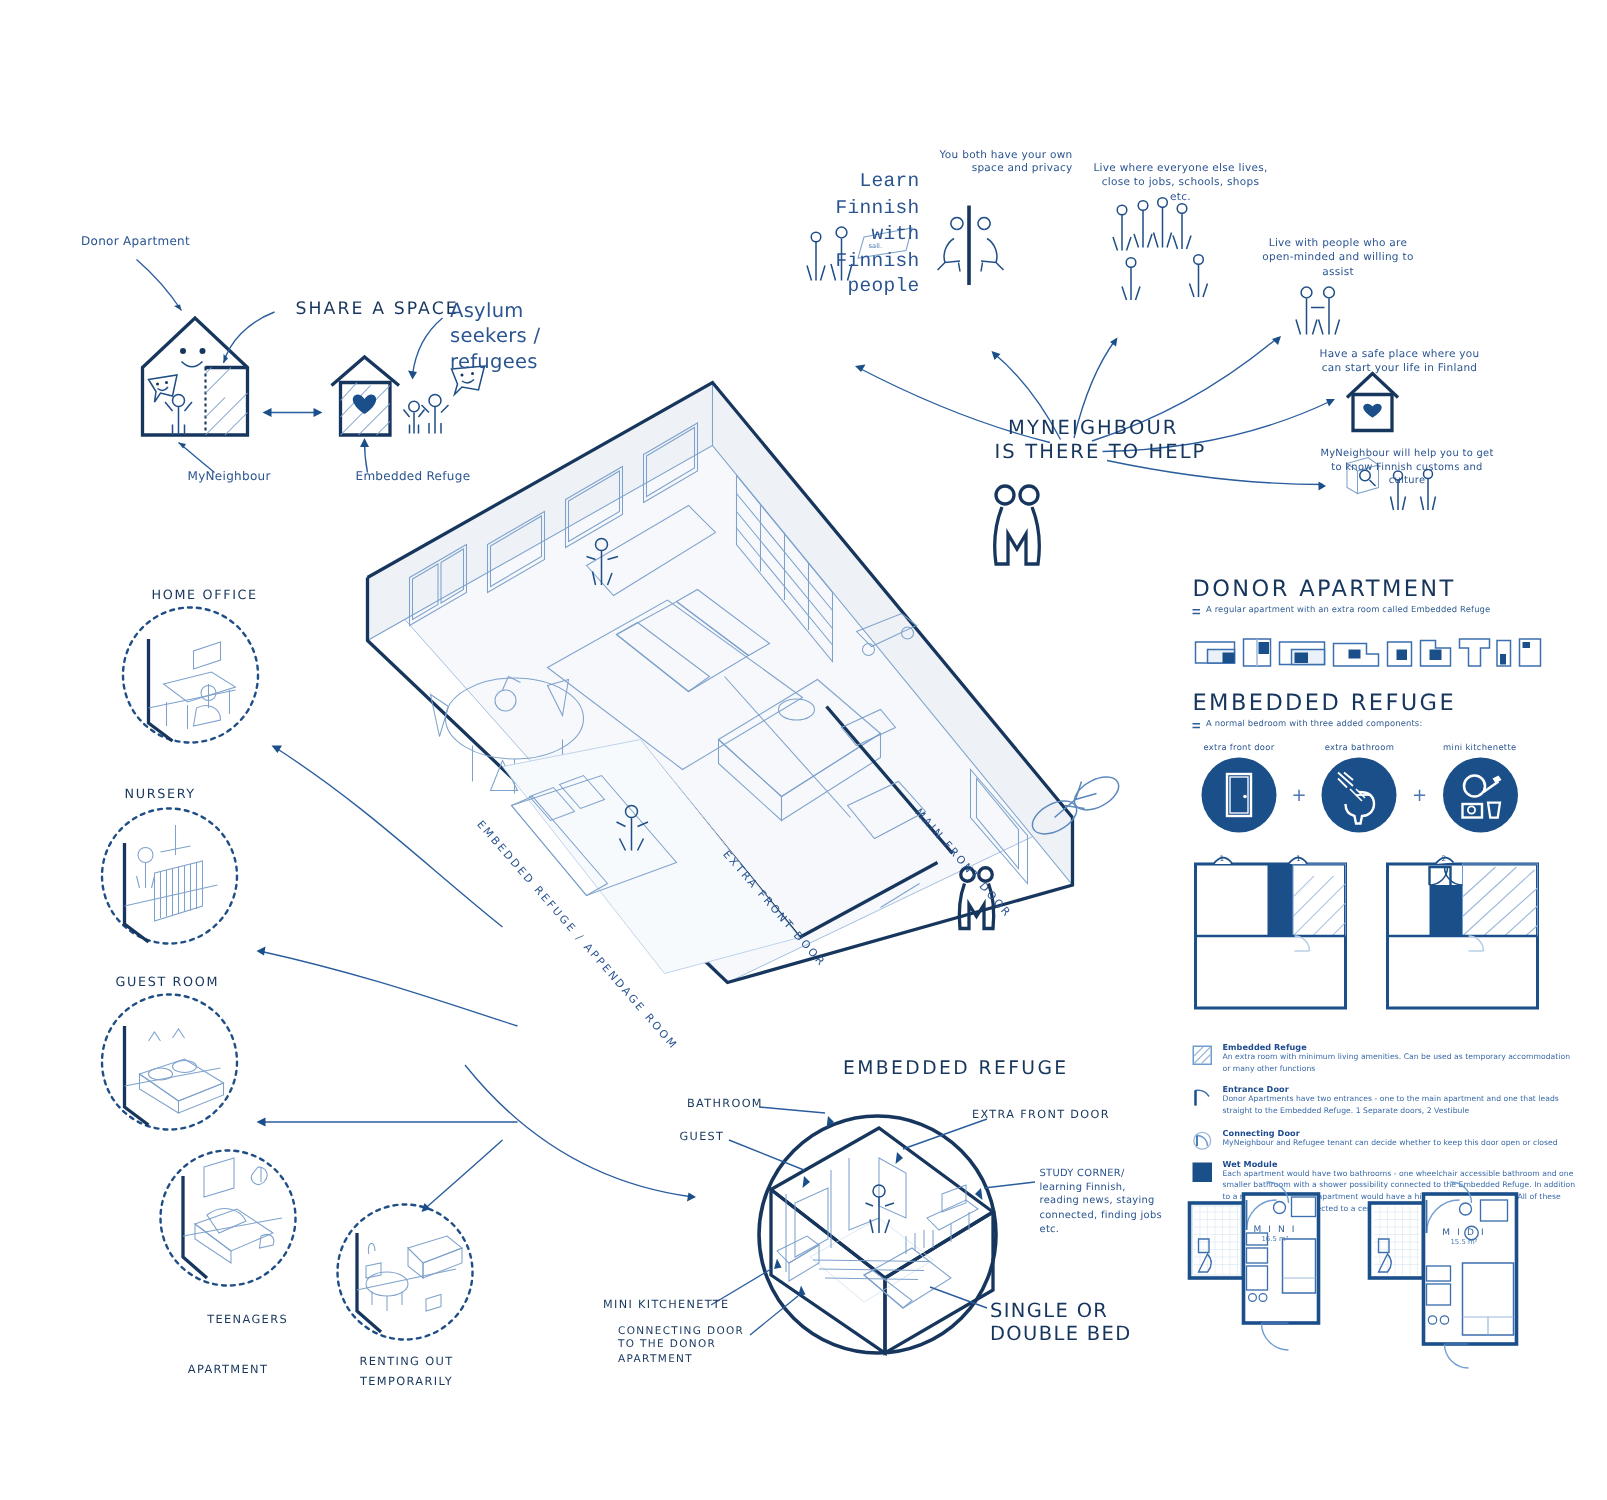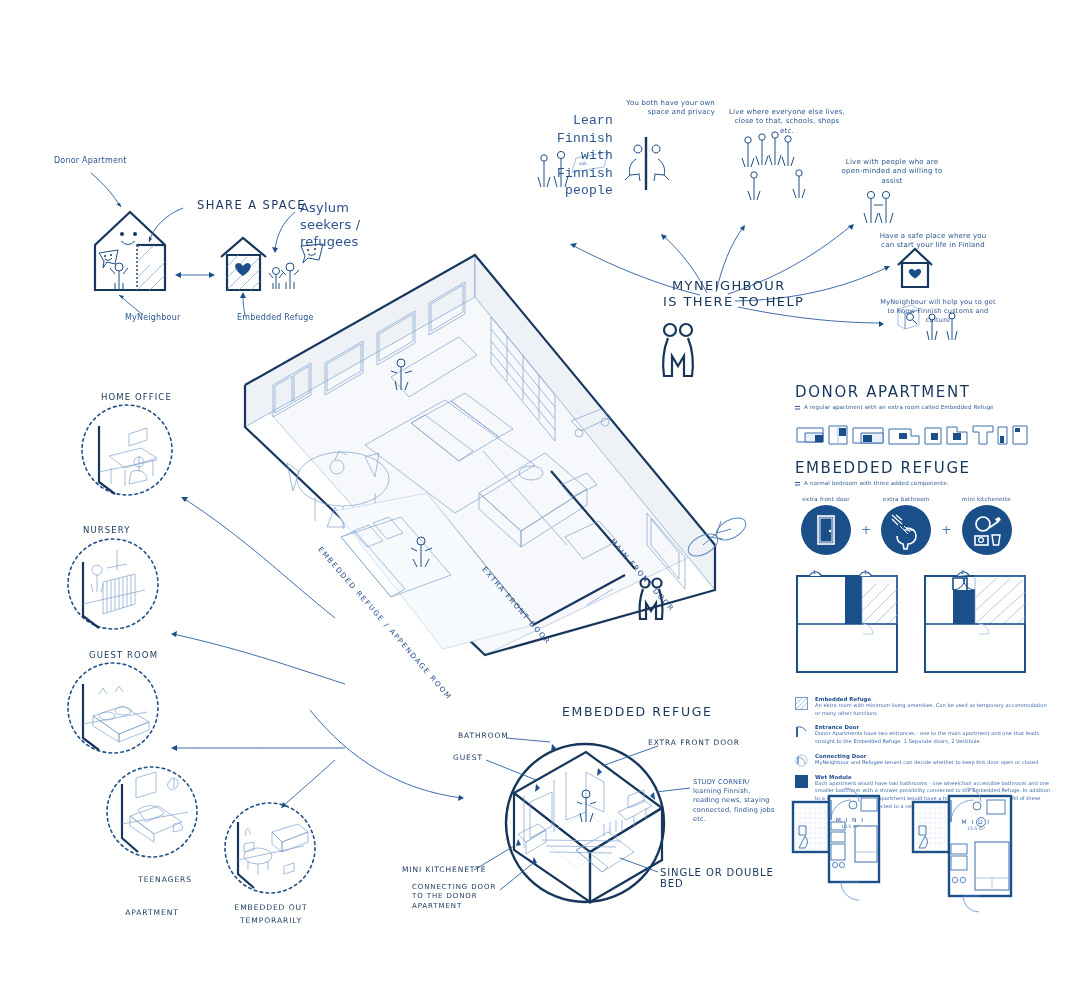--- a/index.html
+++ b/index.html
@@ -173,7 +173,7 @@
     </svg>
     <div class="abs hand-sm" style="left:18px;top:17px;width:95px;font-size:13px;line-height:1.35;text-align:right;font-family:Liberation Mono, monospace;">Learn Finnish with Finnish people</div>
     <div class="abs hand-sm" style="left:105px;top:4px;width:110px;font-size:7px;line-height:1.35;text-align:right;">You both have your own space and privacy</div>
-    <div class="abs hand-sm" style="left:228px;top:13px;width:118px;font-size:7px;line-height:1.35;text-align:center;">Live where everyone else lives, close to that, schools, shops etc.</div>
+    <div class="abs hand-sm" style="left:228px;top:13px;width:118px;font-size:7px;line-height:1.35;text-align:center;">Live where everyone else lives, close to jobs, schools, shops etc.</div>
     <div class="abs hand-sm" style="left:337px;top:63px;width:110px;font-size:7px;line-height:1.35;text-align:center;">Live with people who are open-minded and willing to assist</div>
     <div class="abs hand-sm" style="left:374px;top:137px;width:118px;font-size:7px;line-height:1.35;text-align:center;">Have a safe place where you can start your life in Finland</div>
     <div class="abs hand-sm" style="left:378px;top:203px;width:120px;font-size:6.6px;line-height:1.35;text-align:center;">MyNeighbour will help you to get to know Finnish customs and culture</div>

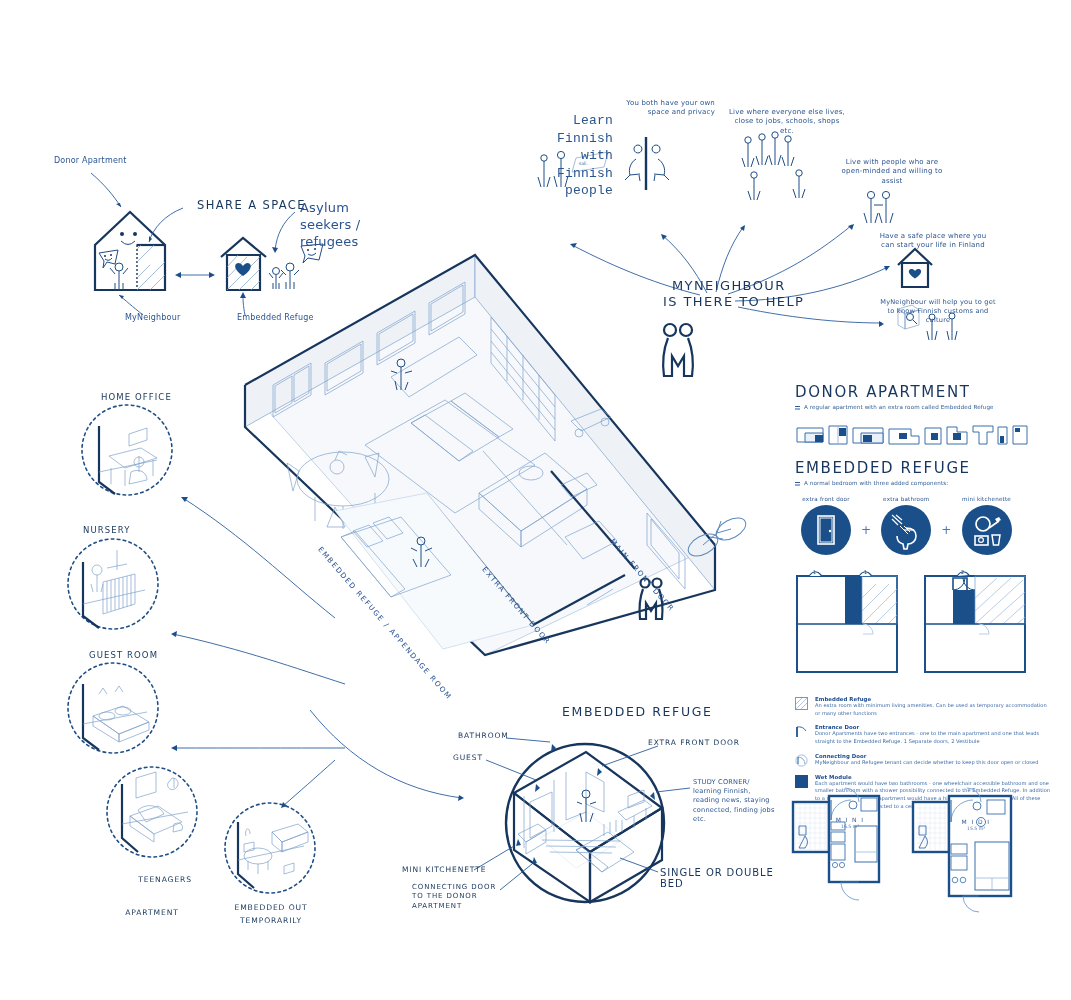--- a/index.html
+++ b/index.html
@@ -370,7 +370,7 @@
     </svg>
     <div class="abs caplabel" style="left:56px;top:4px;">HOME OFFICE</div>
     <div class="abs caplabel" style="left:38px;top:137px;">NURSERY</div>
-    <div class="abs caplabel" style="left:44px;top:262px;">GUEST ROOM</div>
+    <div class="abs caplabel" style="left:32px;top:262px;">GUEST ROOM</div>
     <div class="abs caplabel2" style="left:67px;top:487px;text-align:right;width:80px;">TEENAGERS</div>
     <div class="abs caplabel2" style="left:67px;top:500px;text-align:center;width:80px;margin-top:20px;">APARTMENT</div>
     <div class="abs caplabel2" style="left:184px;top:515px;text-align:center;width:84px;">EMBEDDED OUT</div>

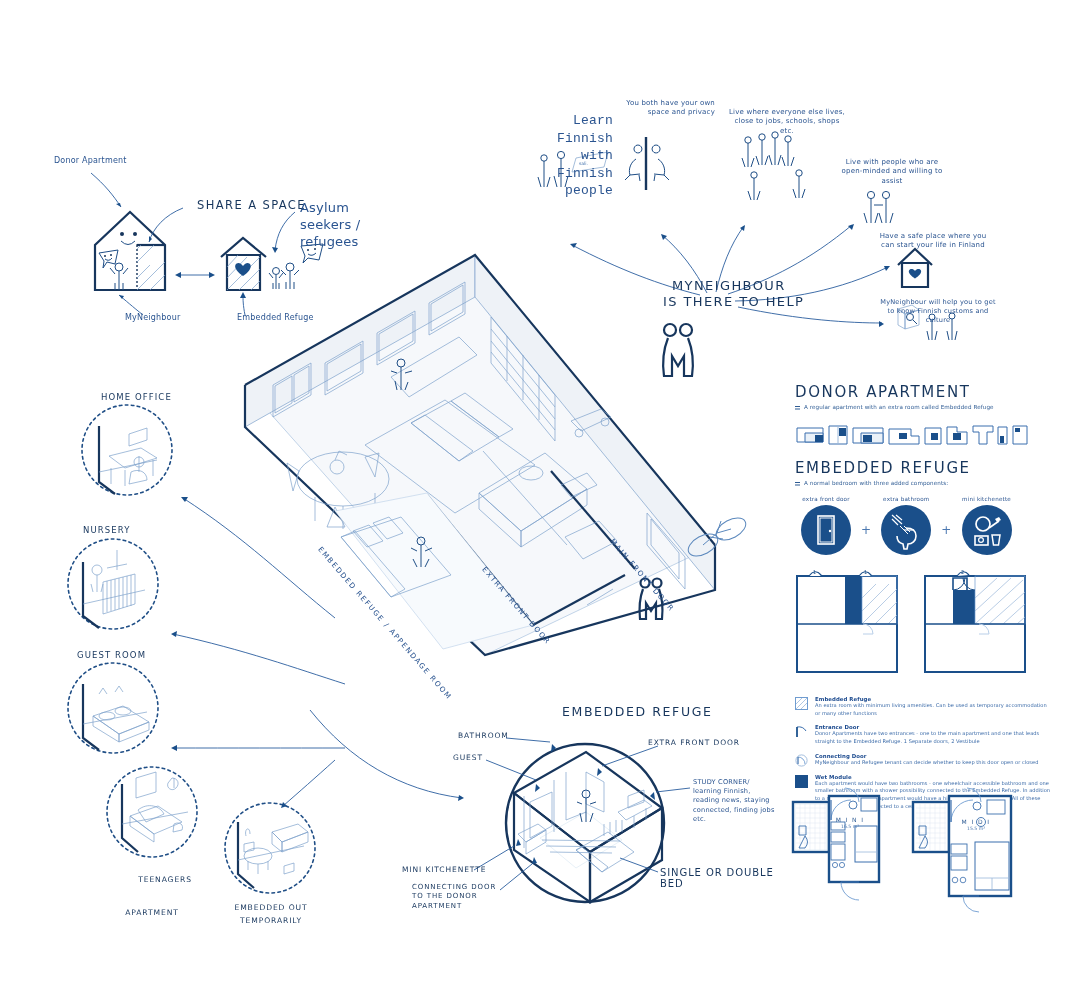--- a/index.html
+++ b/index.html
@@ -438,7 +438,7 @@
     <div class="abs hand-sm" style="left:303px;top:78px;width:84px;font-size:6.6px;line-height:1.4;">STUDY CORNER/ learning Finnish, reading news, staying connected, finding jobs etc.</div>
     <div class="abs caplabel2" style="left:12px;top:165px;font-size:7.5px;">MINI KITCHENETTE</div>
     <div class="abs caplabel2" style="left:22px;top:183px;width:90px;font-size:7px;line-height:1.35;">CONNECTING DOOR TO THE DONOR APARTMENT</div>
-    <div class="abs caplabel2" style="left:270px;top:167px;font-size:10px;">SINGLE OR DOUBLE BED</div>
+    <div class="abs caplabel2" style="left:270px;top:167px;font-size:13px;">SINGLE OR DOUBLE BED</div>
   </div>
 
   <div class="abs" style="left:795px;top:383px;width:270px;height:520px;">

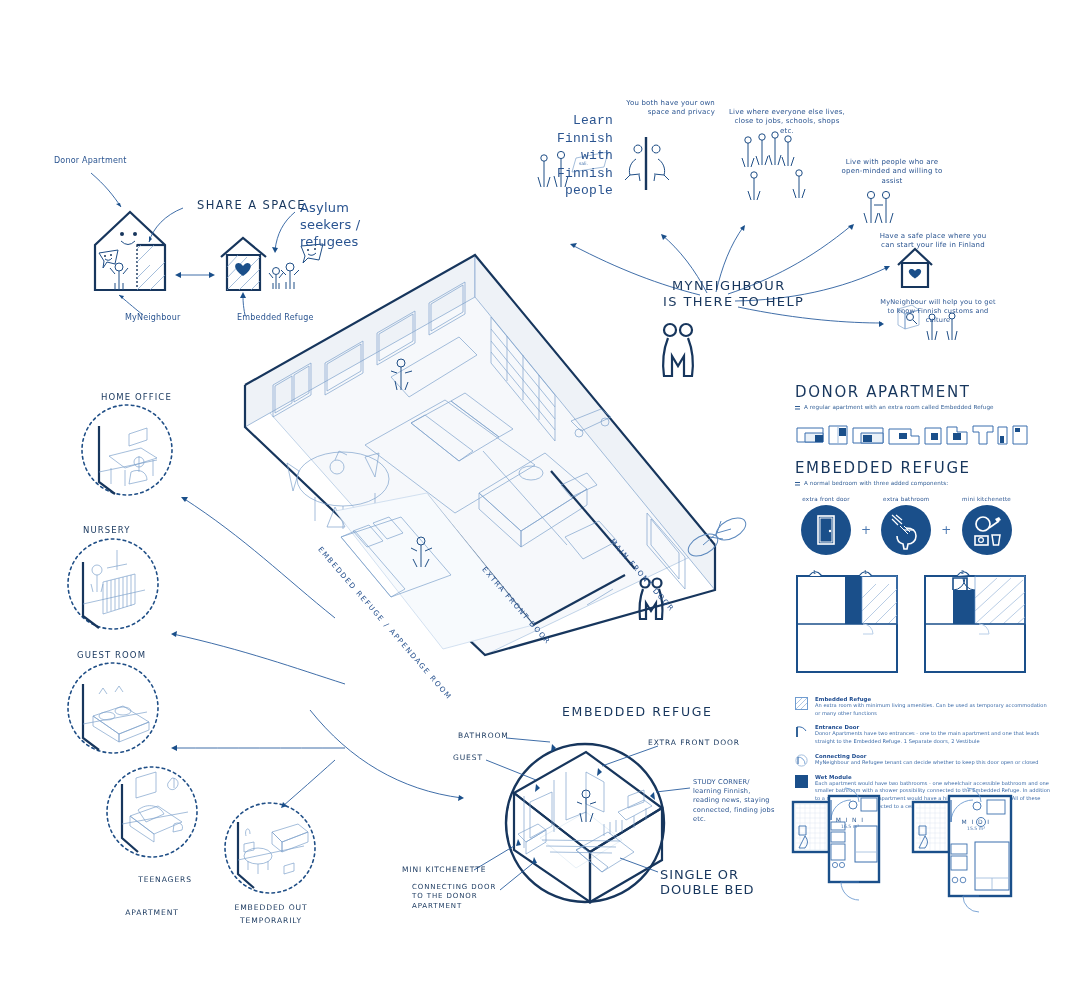--- a/index.html
+++ b/index.html
@@ -373,7 +373,7 @@
     <div class="abs caplabel" style="left:32px;top:262px;">GUEST ROOM</div>
     <div class="abs caplabel2" style="left:67px;top:487px;text-align:right;width:80px;">TEENAGERS</div>
     <div class="abs caplabel2" style="left:67px;top:500px;text-align:center;width:80px;margin-top:20px;">APARTMENT</div>
-    <div class="abs caplabel2" style="left:184px;top:515px;text-align:center;width:84px;">EMBEDDED OUT</div>
+    <div class="abs caplabel2" style="left:184px;top:515px;text-align:center;width:84px;">RENTING OUT</div>
     <div class="abs caplabel2" style="left:184px;top:528px;text-align:center;width:84px;">TEMPORARILY</div>
   </div>
 

